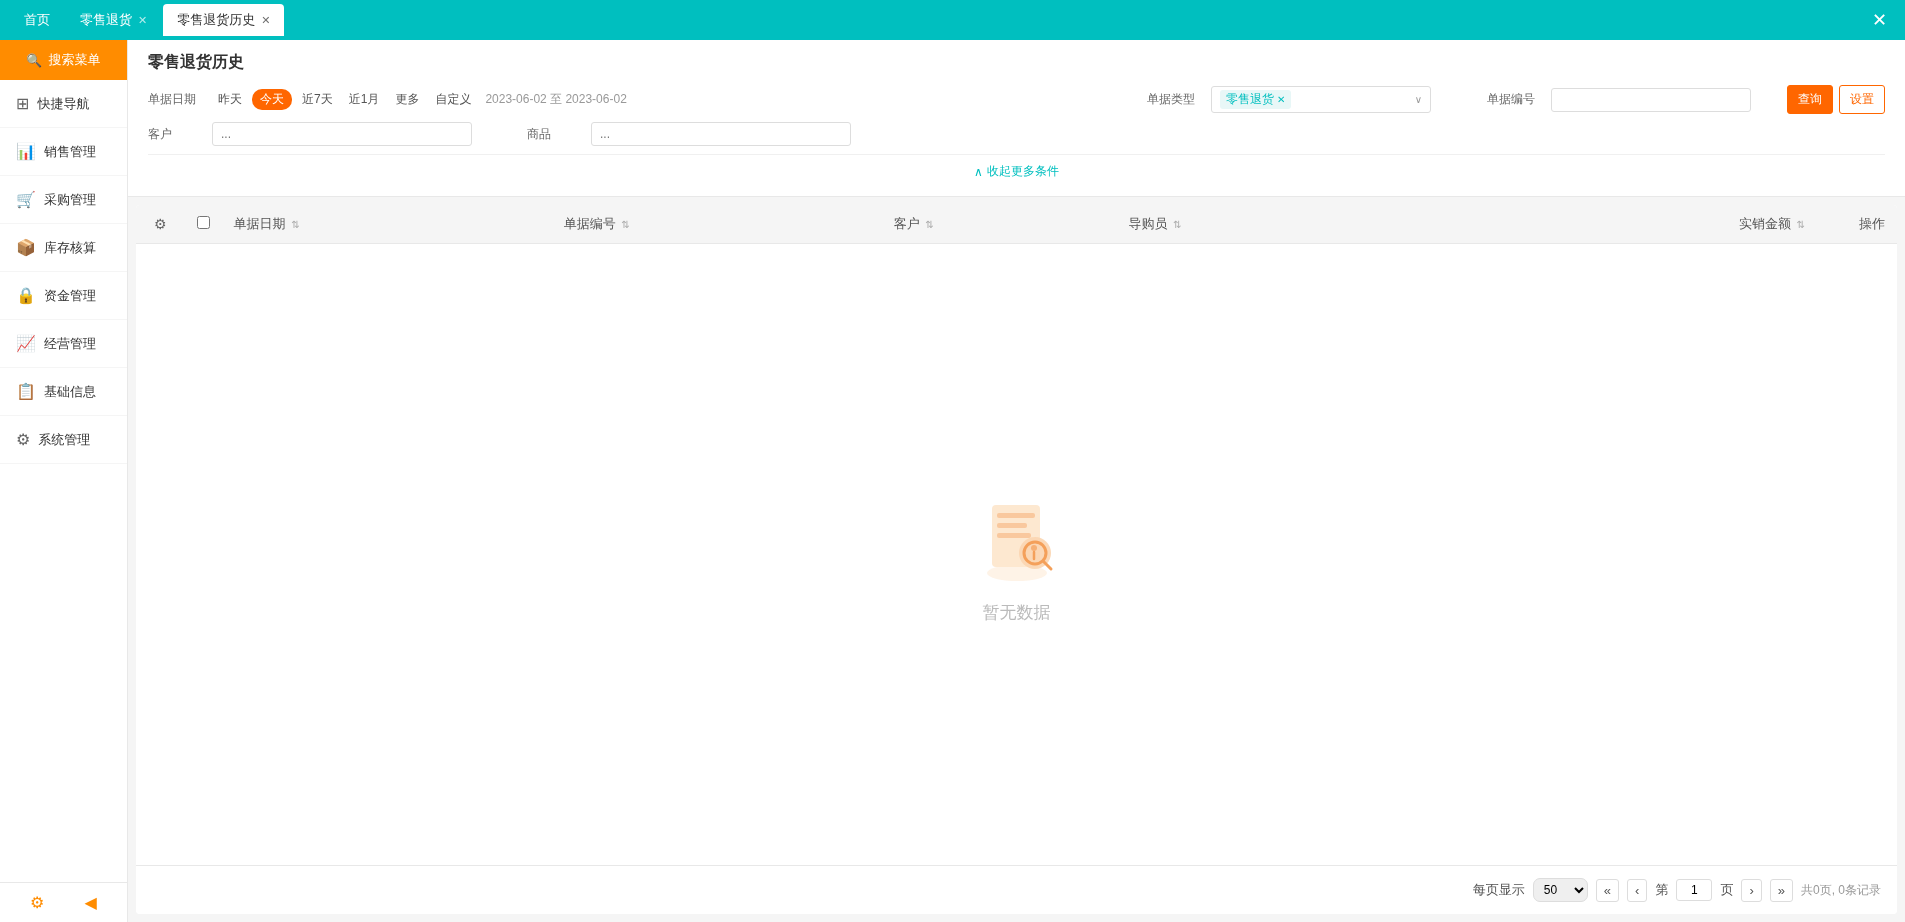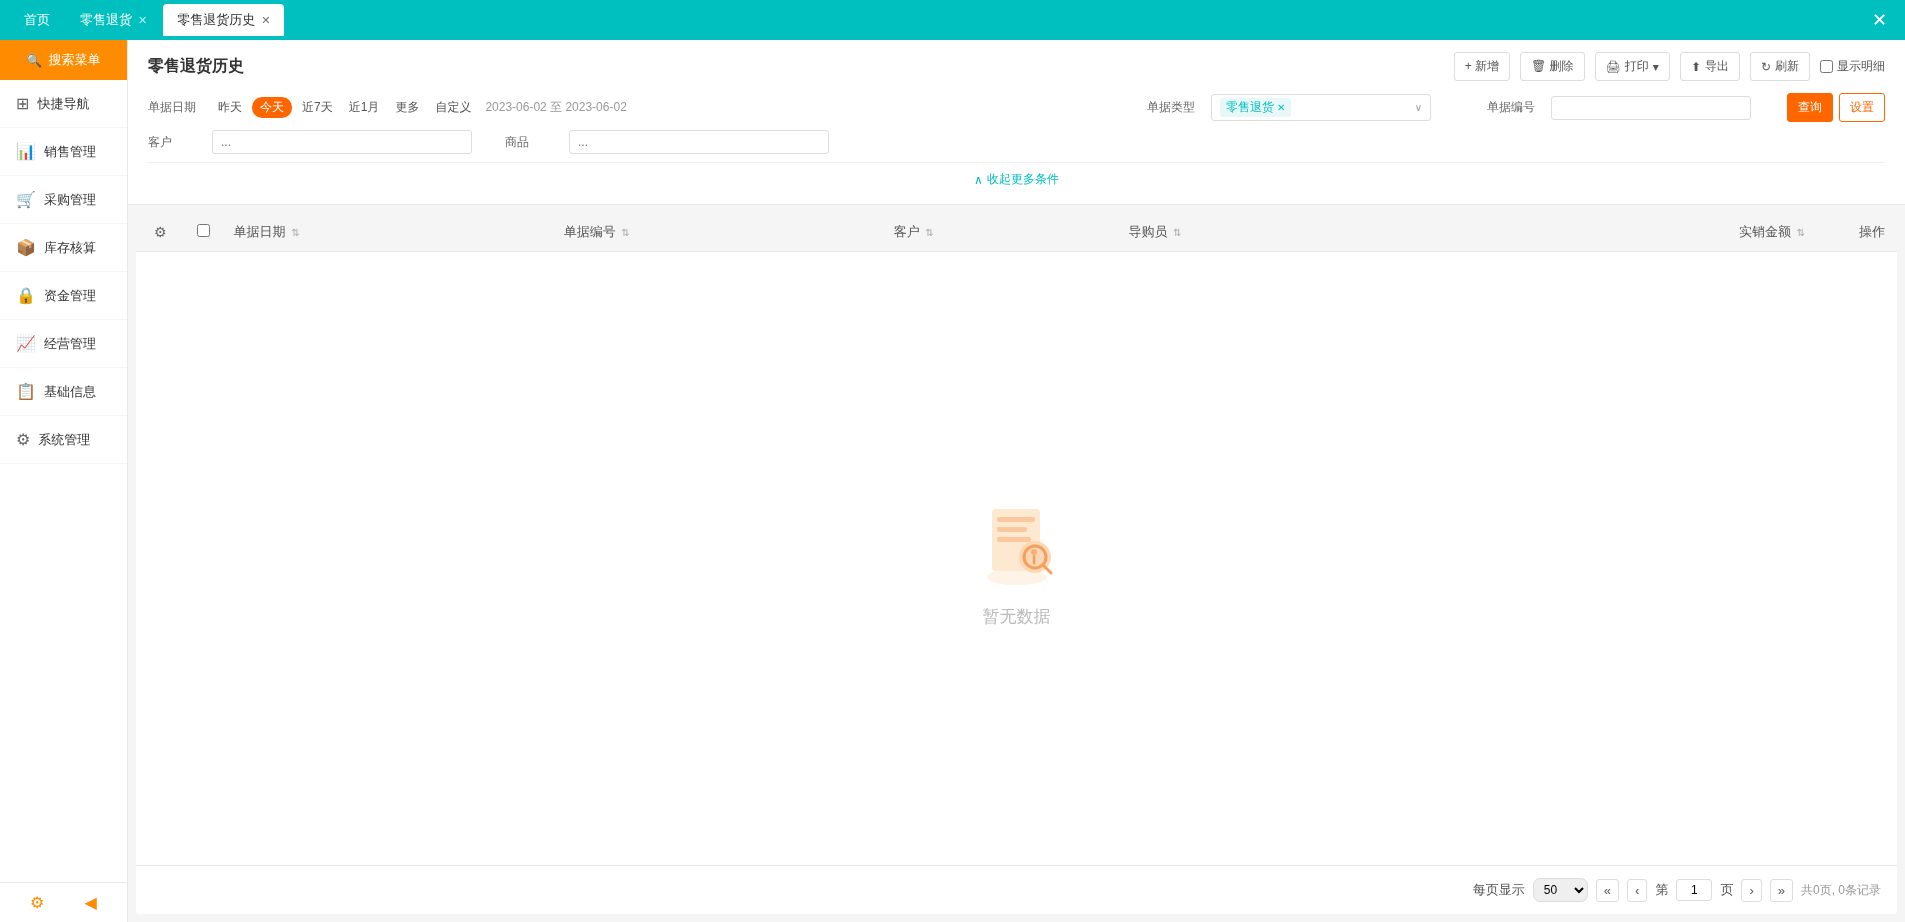--- a/index.html
+++ b/index.html
@@ -419,27 +419,6 @@
     <div class="page-header">
       <div class="page-title-row">
         <span class="page-title">零售退货历史</span>
-        <div class="toolbar-actions">
-          <button class="toolbar-btn">+ 新增</button>
-          <button class="toolbar-btn">🗑 删除</button>
-          <button class="toolbar-btn">
-            <span>🖨</span>
-            <span>打印</span>
-            <span>▾</span>
-          </button>
-          <button class="toolbar-btn">
-            <span>⬆</span>
-            <span>导出</span>
-          </button>
-          <button class="toolbar-btn">
-            <span>↻</span>
-            <span>刷新</span>
-          </button>
-          <div class="display-detail">
-            <input type="checkbox" style="">
-            <span>显示明细</span>
-          </div>
-        </div>
       </div>
 
       <div class="filter-area" style="padding: 0;">

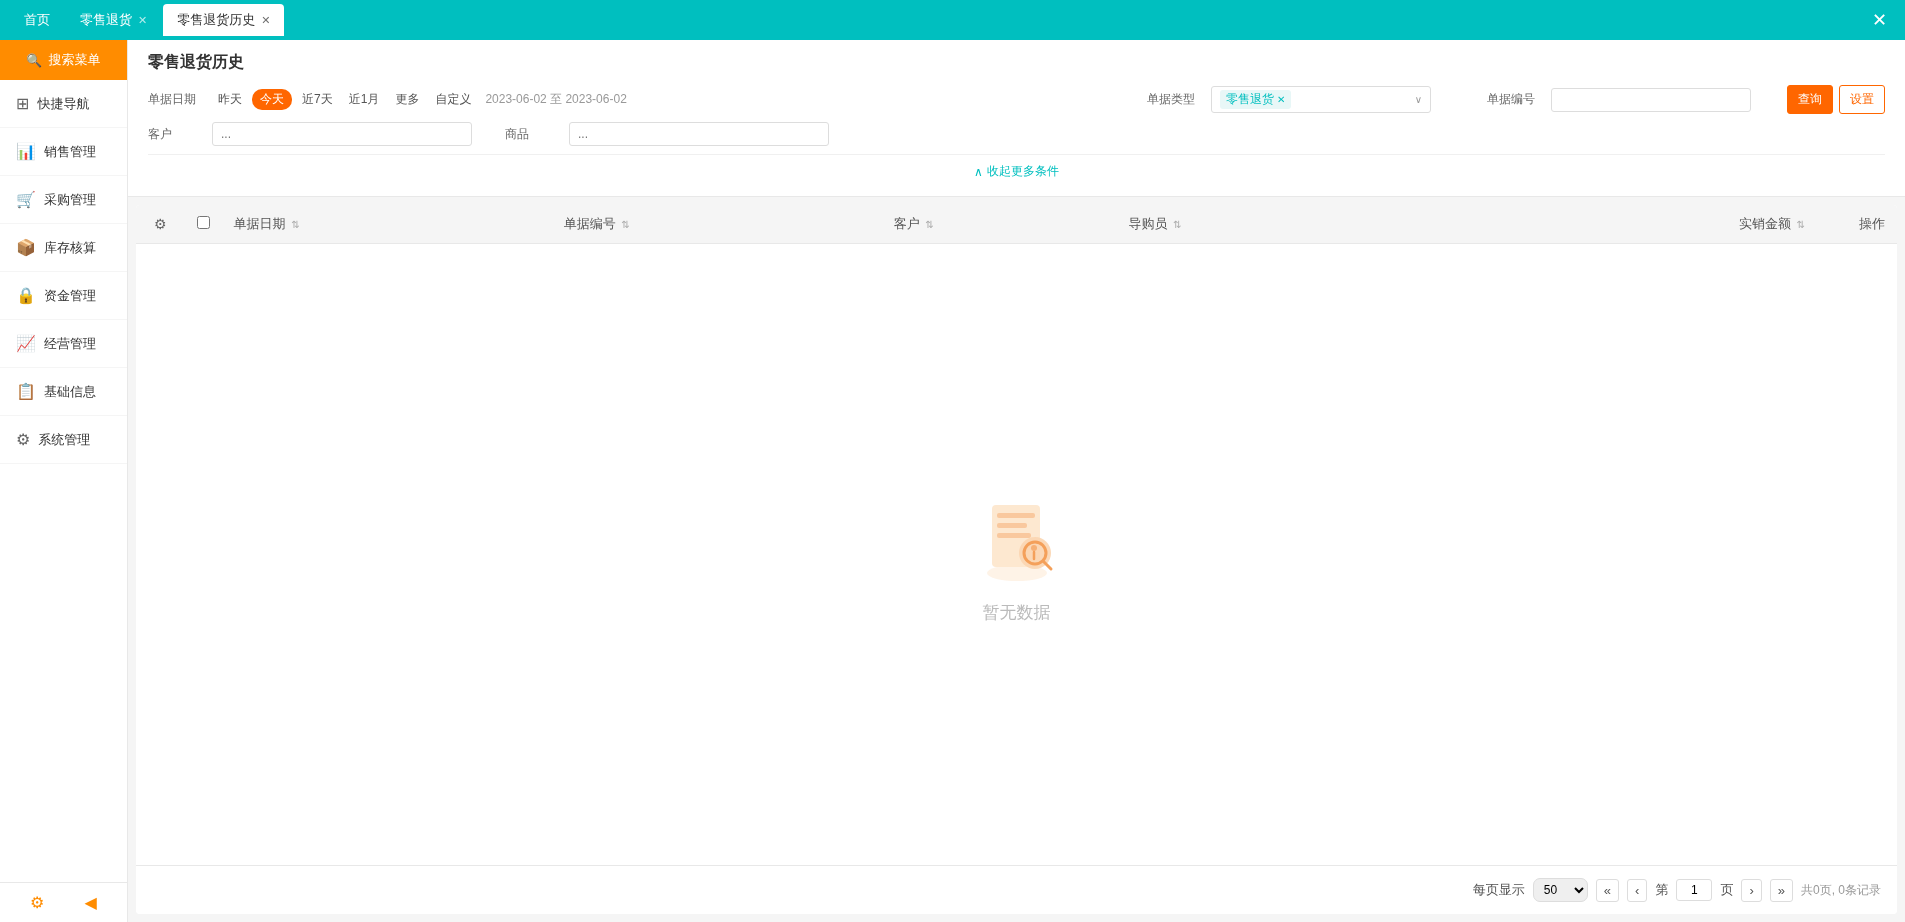--- a/index.html
+++ b/index.html
@@ -465,7 +465,7 @@
             <input class="filter-input" type="text" placeholder="..." style="min-width: 260px;">
           </div>
 
-          <div class="filter-group" style="margin-left: 17px;">
+          <div class="filter-group" style="margin-left: 39px;">
             <span class="filter-label">商品</span>
             <input class="filter-input" type="text" placeholder="..." style="min-width: 260px;">
           </div>

